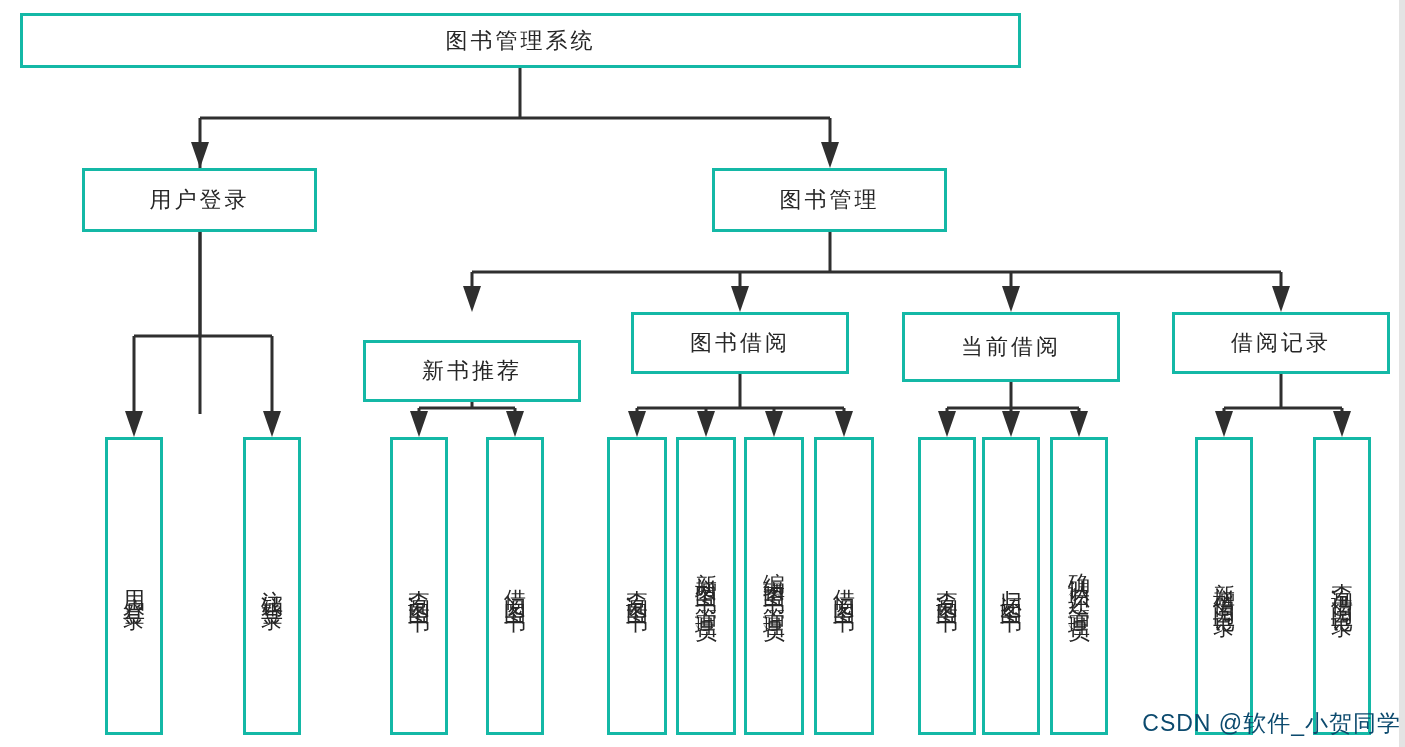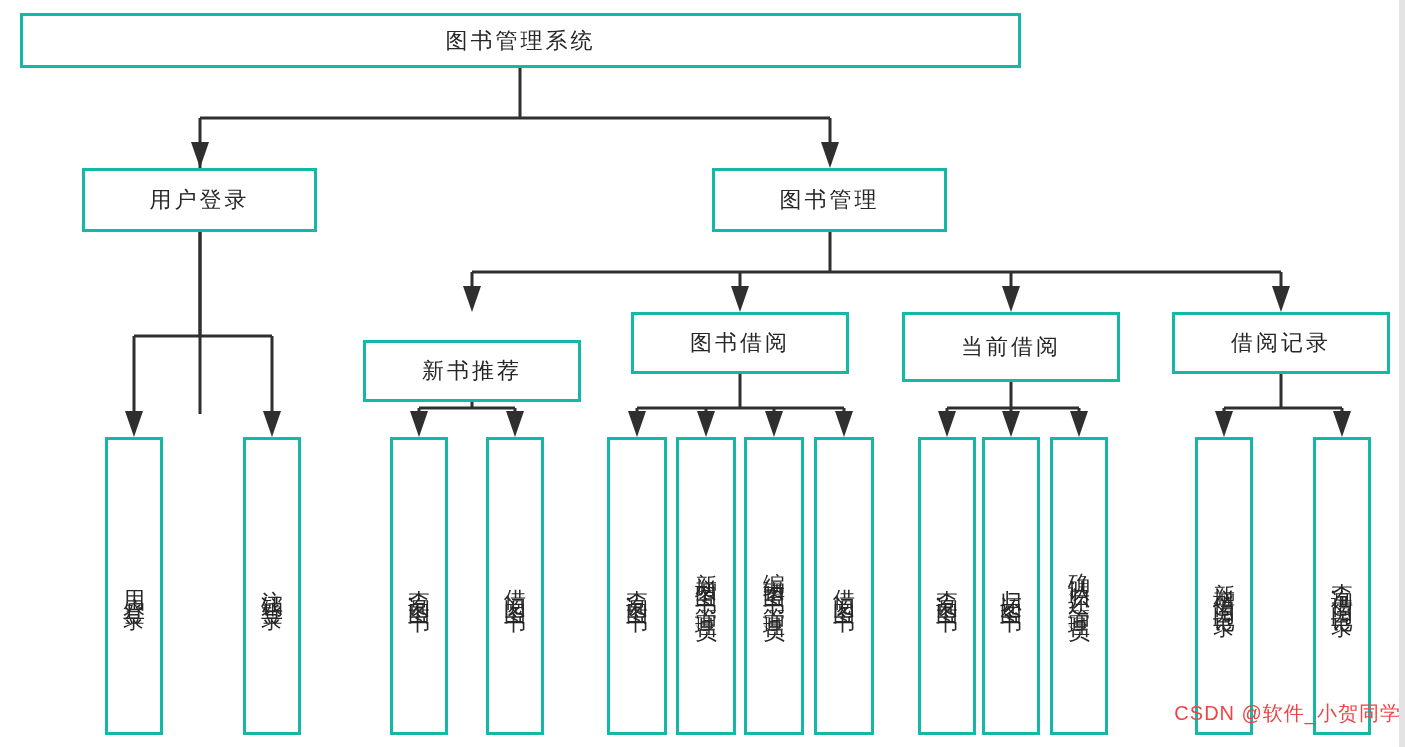--- a/index.html
+++ b/index.html
@@ -50,10 +50,10 @@
   .watermark {
     position: absolute;
     right: 4px;
-    bottom: 20px;
-    font-size: 20px;
+    bottom: 8px;
+    font-size: 23px;
     letter-spacing: 1px;
-    color: #ef4444;
+    color: #0c4a6e;
     z-index: 3;
     white-space: nowrap;
   }

